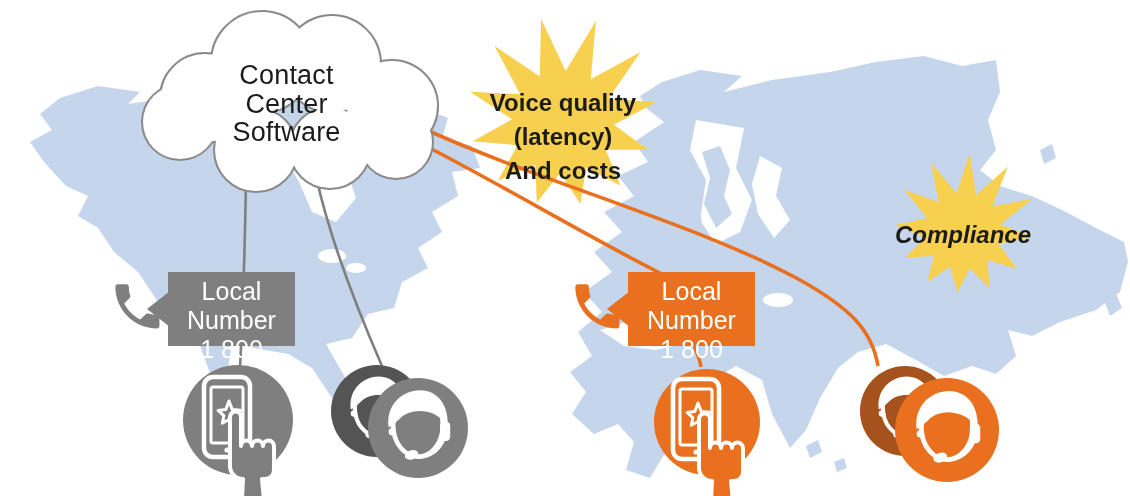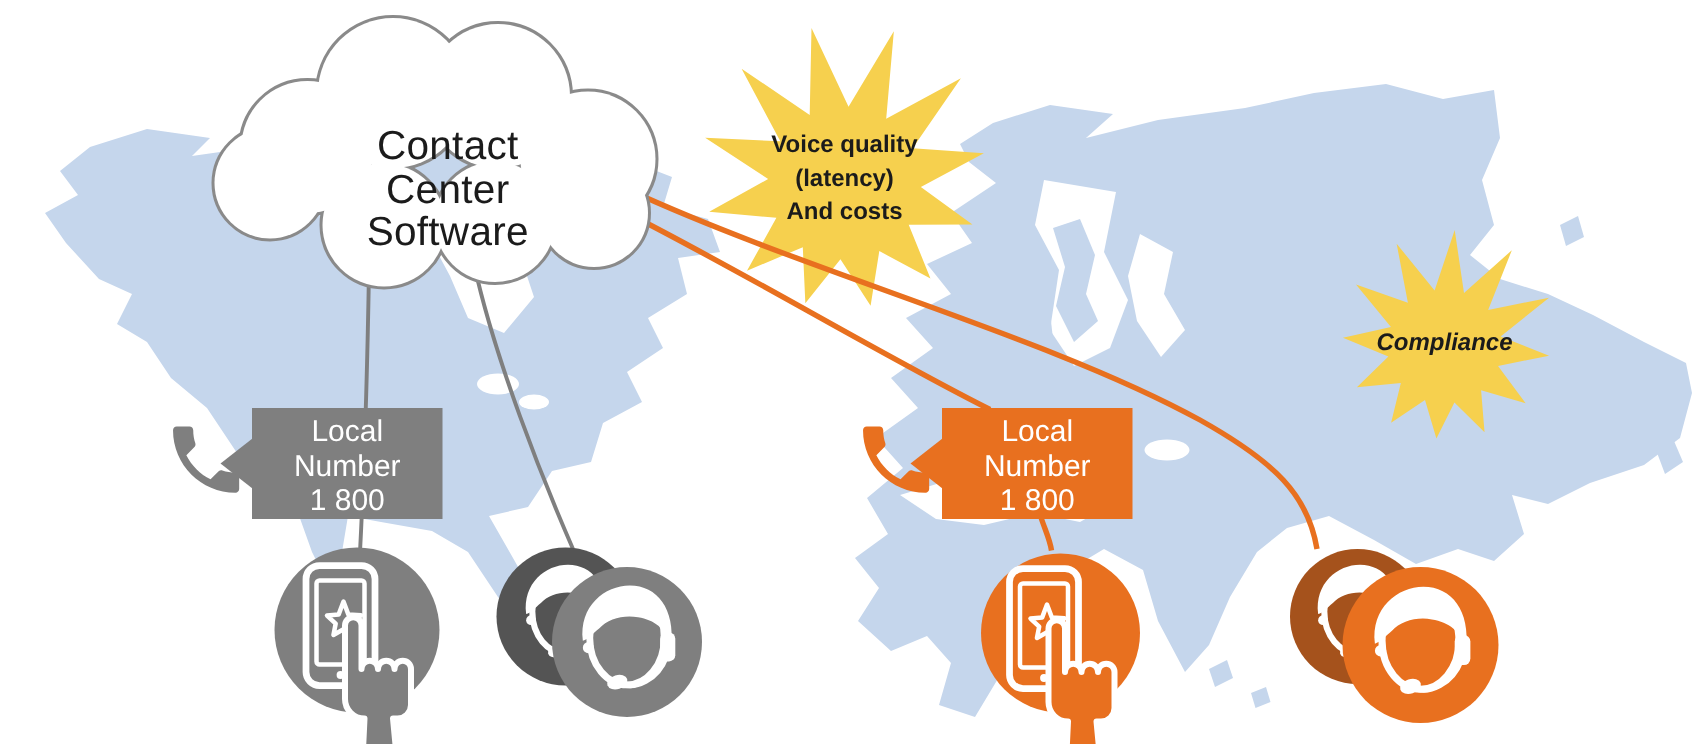--- a/index.html
+++ b/index.html
@@ -160,7 +160,7 @@
   </g>
 </svg>
 
-  <div class="label cloud-label" style="left:176px;top:61px;width:245px;margin-top:22px;">Contact
+  <div class="label cloud-label" style="left:164px;top:61px;width:245px;">Contact
 Center
 Software</div>
 

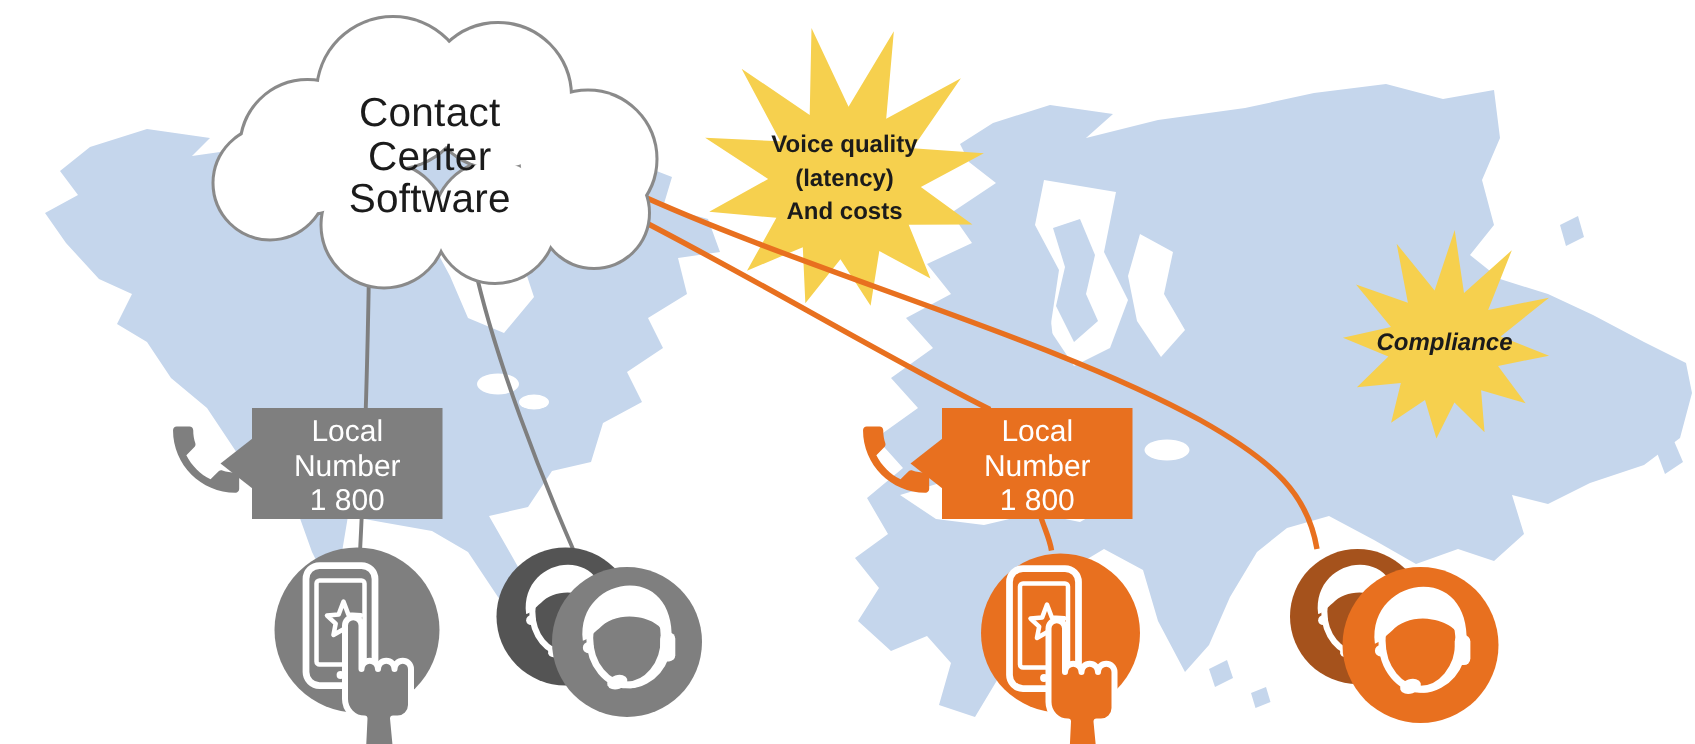--- a/index.html
+++ b/index.html
@@ -19,7 +19,7 @@
     pointer-events:none;
   }
   .cloud-label{font-size:27px;line-height:1.06;letter-spacing:0.2px;}
-  .burst-label{font-size:16px;font-weight:bold;line-height:1.42;}
+  .burst-label{font-size:24px;font-weight:bold;line-height:1.42;}
   .bubble-label{font-size:20px;line-height:1.15;color:var(--c-text_light);}
   .map-shape{fill:var(--c-map);}
   .sea-cut{fill:#ffffff;}

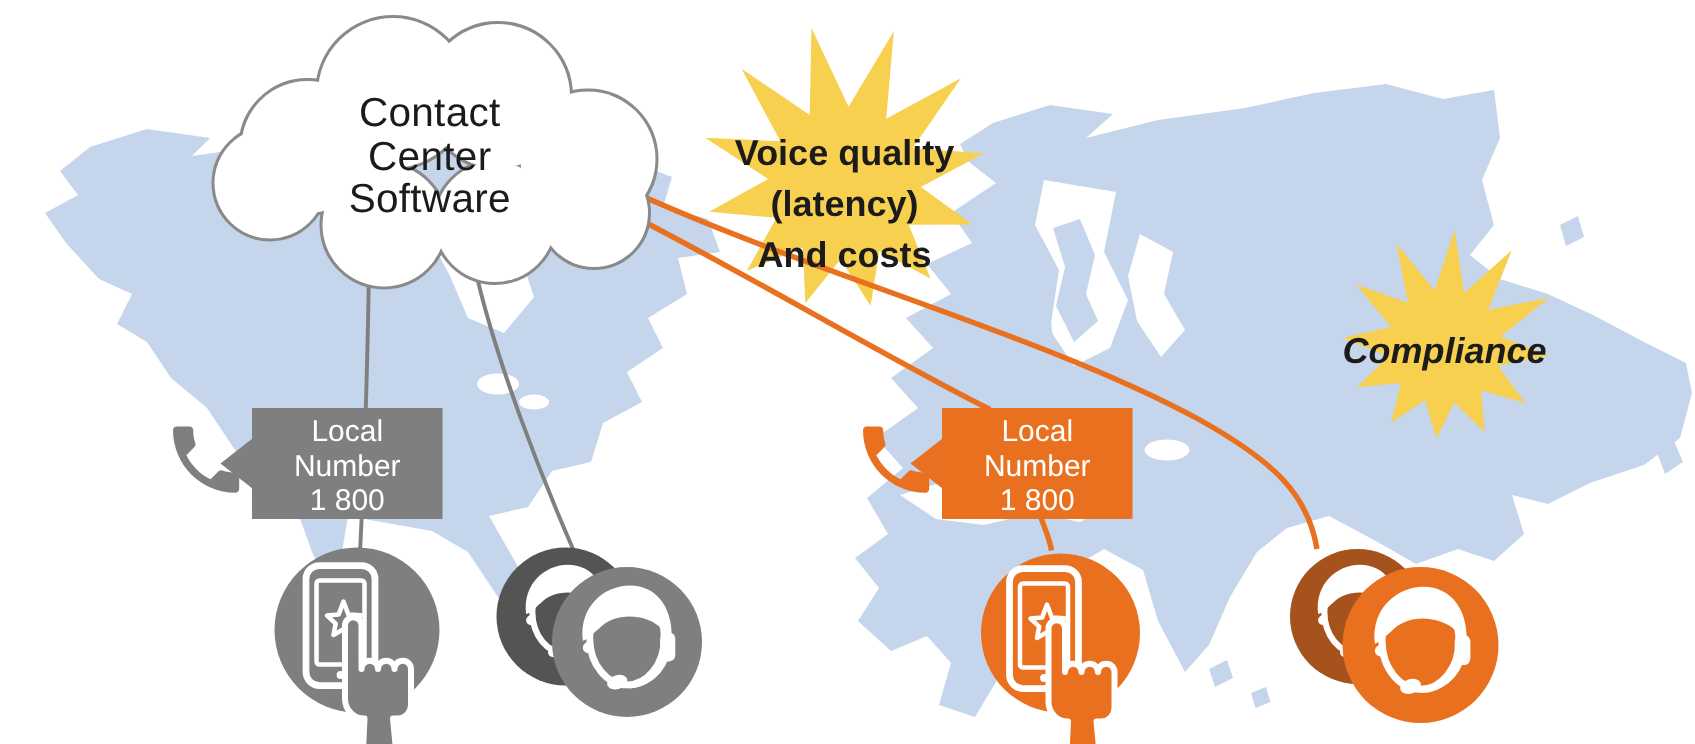--- a/index.html
+++ b/index.html
@@ -20,7 +20,7 @@
   }
   .cloud-label{font-size:27px;line-height:1.06;letter-spacing:0.2px;}
   .burst-label{font-size:24px;font-weight:bold;line-height:1.42;}
-  .bubble-label{font-size:20px;line-height:1.15;color:var(--c-text_light);}
+  .bubble-label{font-size:25px;line-height:1.15;color:var(--c-text_light);}
   .map-shape{fill:var(--c-map);}
   .sea-cut{fill:#ffffff;}
   .burst{fill:var(--c-burst);}

